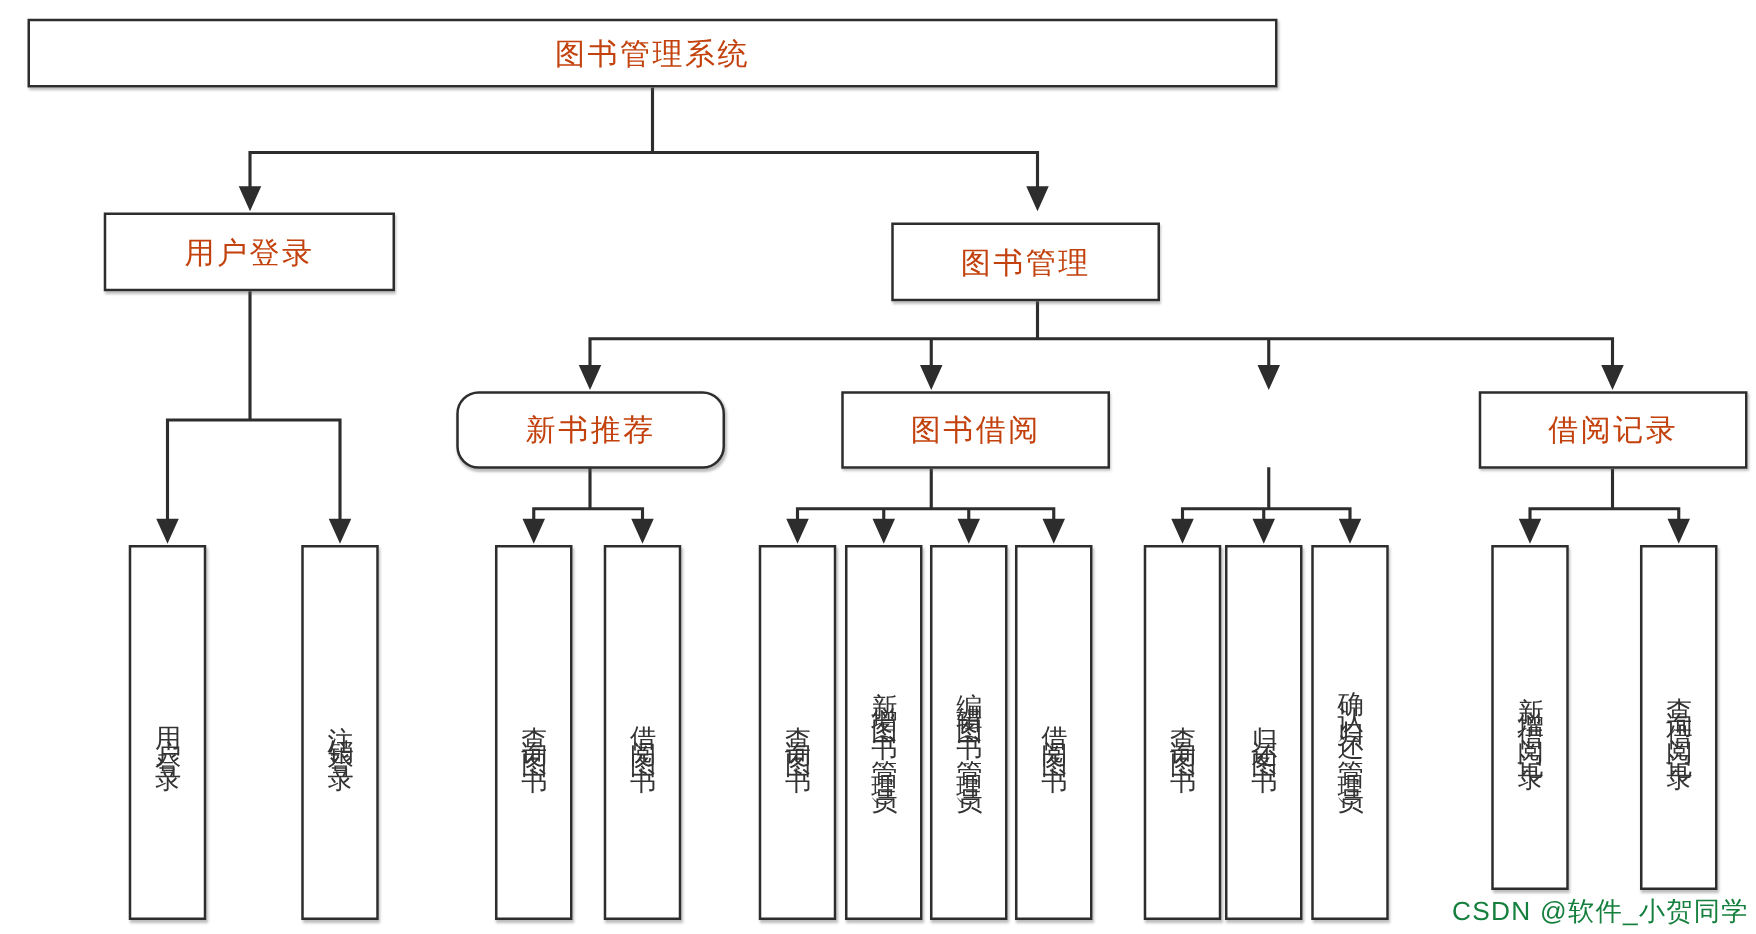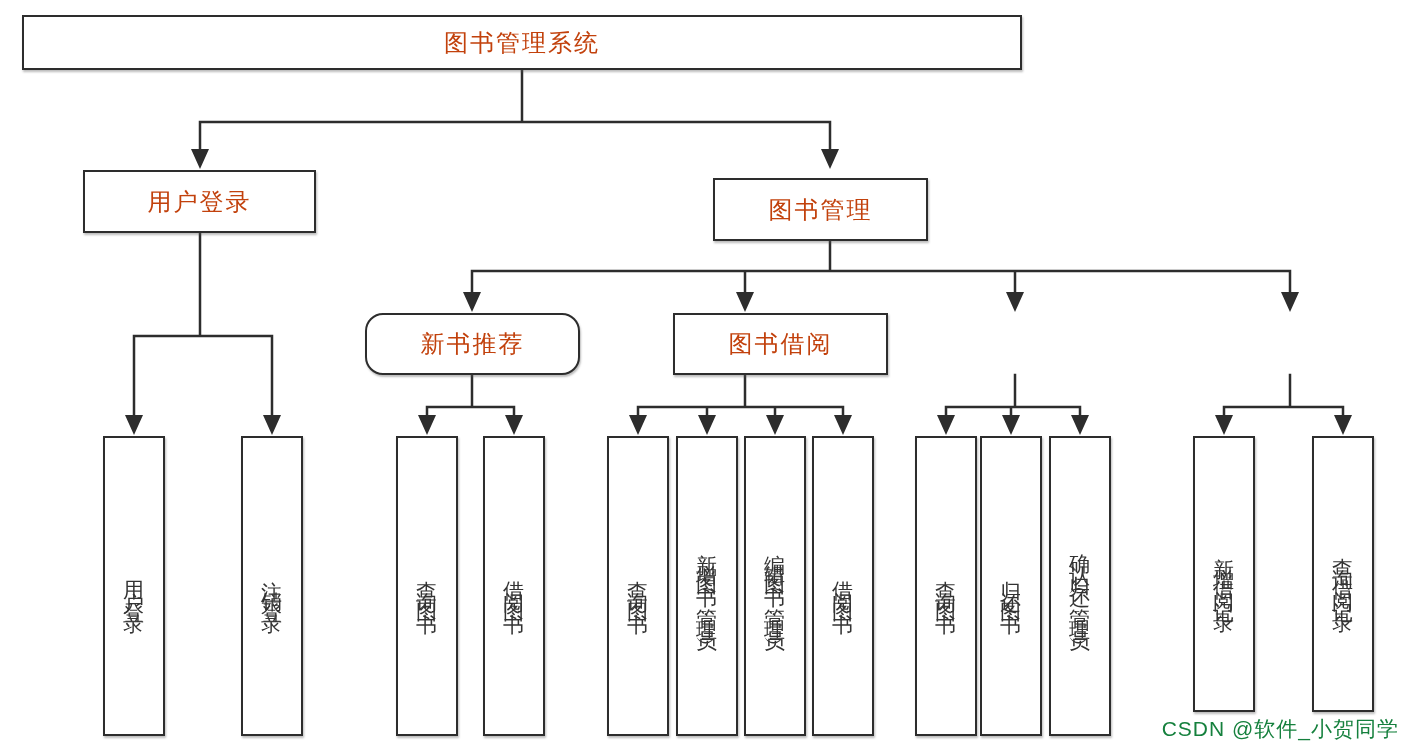--- a/index.html
+++ b/index.html
@@ -140,6 +140,9 @@
   <div class="box lvl2 n-borrow">
     <span class="hlabel">图书借阅</span>
   </div>
+  <div class="box lvl2 n-records">
+    <span class="hlabel">借阅记录</span>
+  </div>
 
   <div class="box leaf lf-login1">
     <span class="vlabel">用户登录</span>

